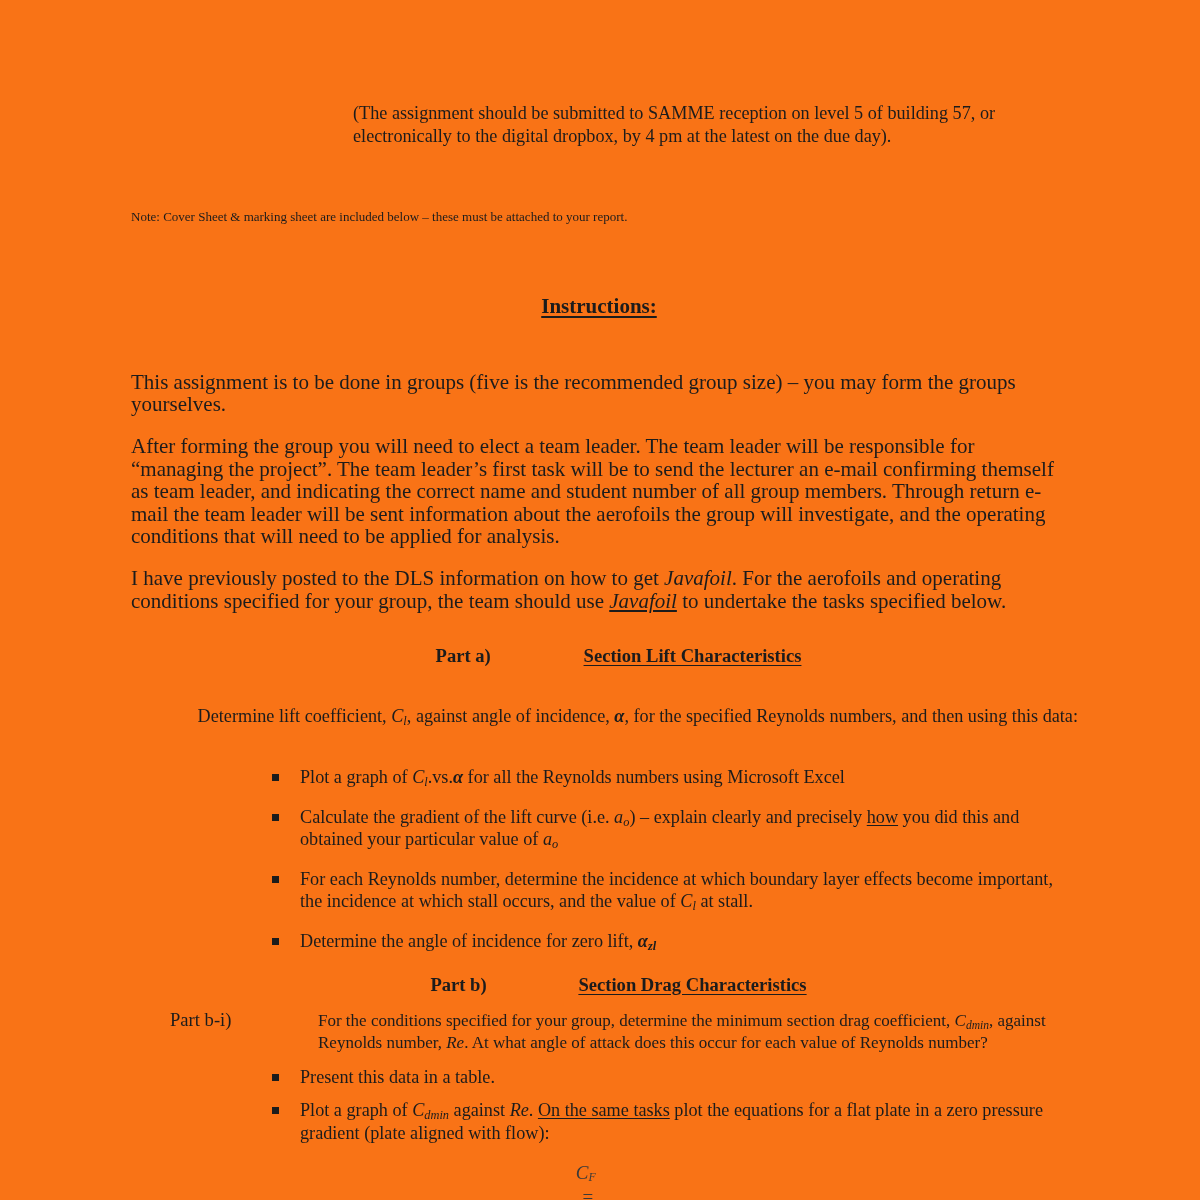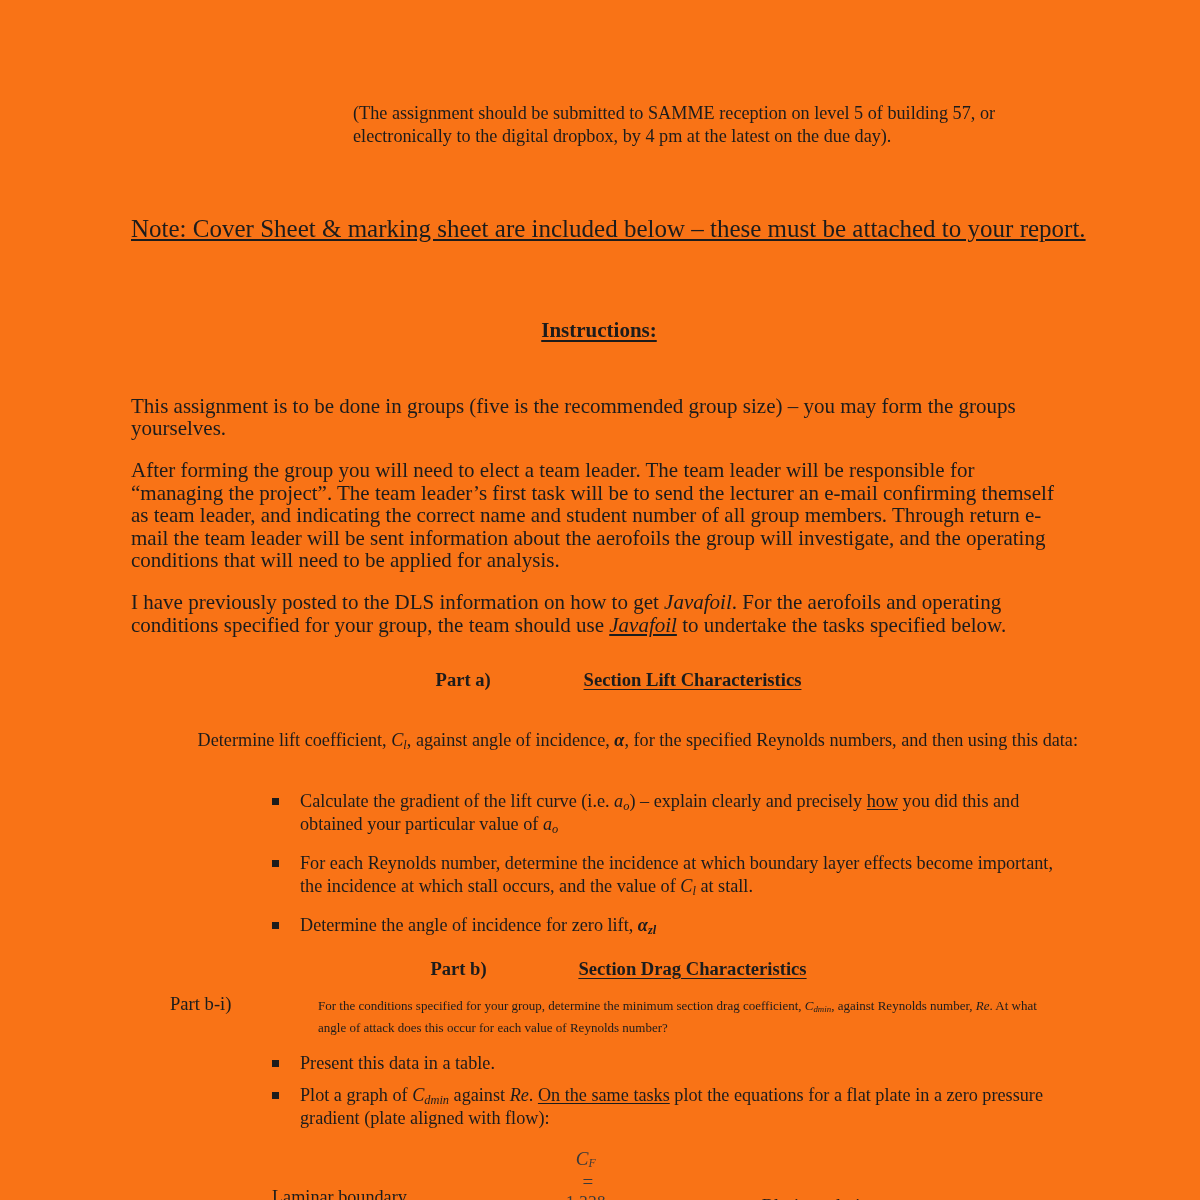--- a/index.html
+++ b/index.html
@@ -48,9 +48,8 @@
   }
 
   .note-line {
-    font-size: 25px;
+    font-size: 13px;
     line-height: 22px;
-    text-decoration: underline;
     text-underline-offset: 2px;
     white-space: nowrap;
   }

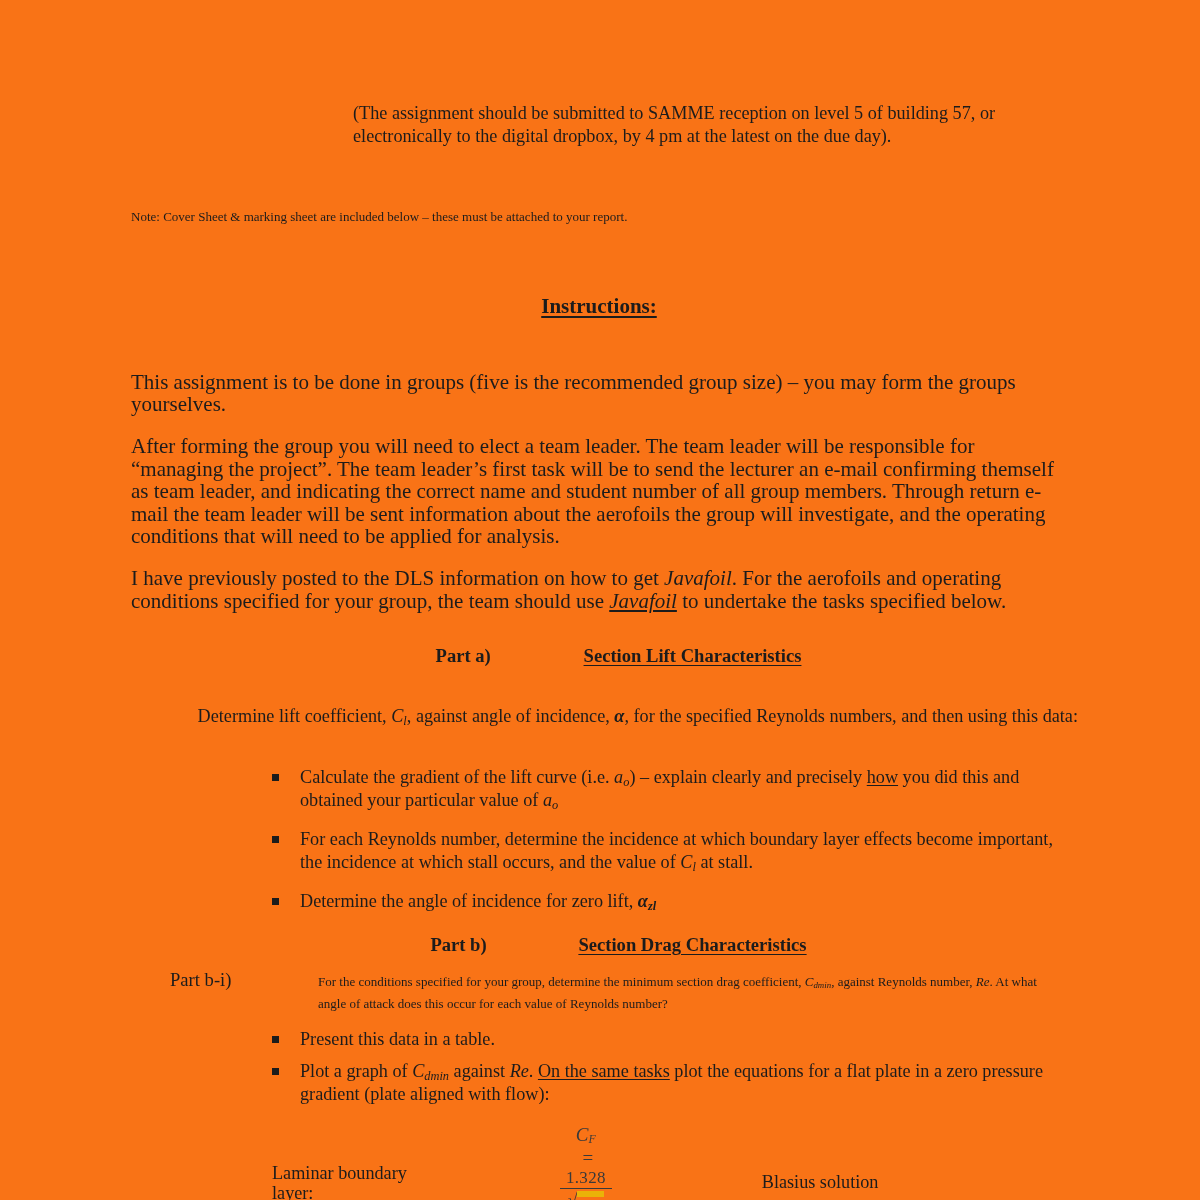--- a/index.html
+++ b/index.html
@@ -253,6 +253,10 @@
 
     <ul class="bullets">
 
+      <li>
+        <span class="sqbullet"></span>
+        <span>Plot a graph of </span><span class="it"><span>C</span><sub class="vsub">l</sub></span><span>.vs.</span><span class="sym">α</span><span> for all the Reynolds numbers using Microsoft Excel</span>
+      </li>
 
       <li>
         <span class="sqbullet"></span>

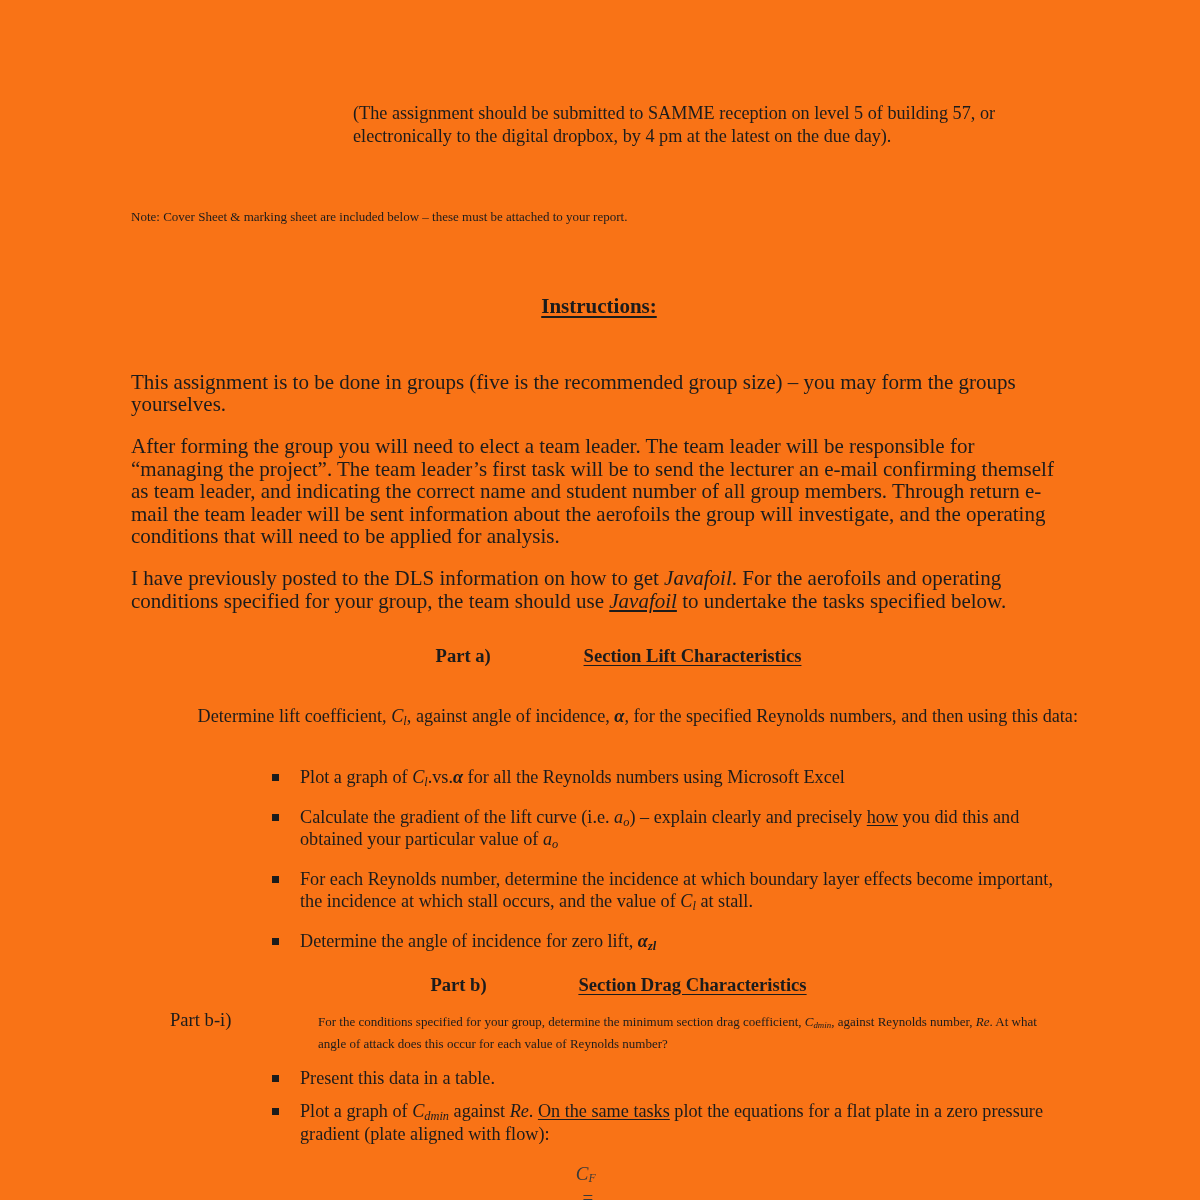--- a/index.html
+++ b/index.html
@@ -85,7 +85,7 @@
   }
   .part-body {
     flex: 1 1 auto;
-    font-size: 13px;
+    font-size: 17px;
     line-height: 22.4px;
     font-family: Liberation Serif, serif;
   }

